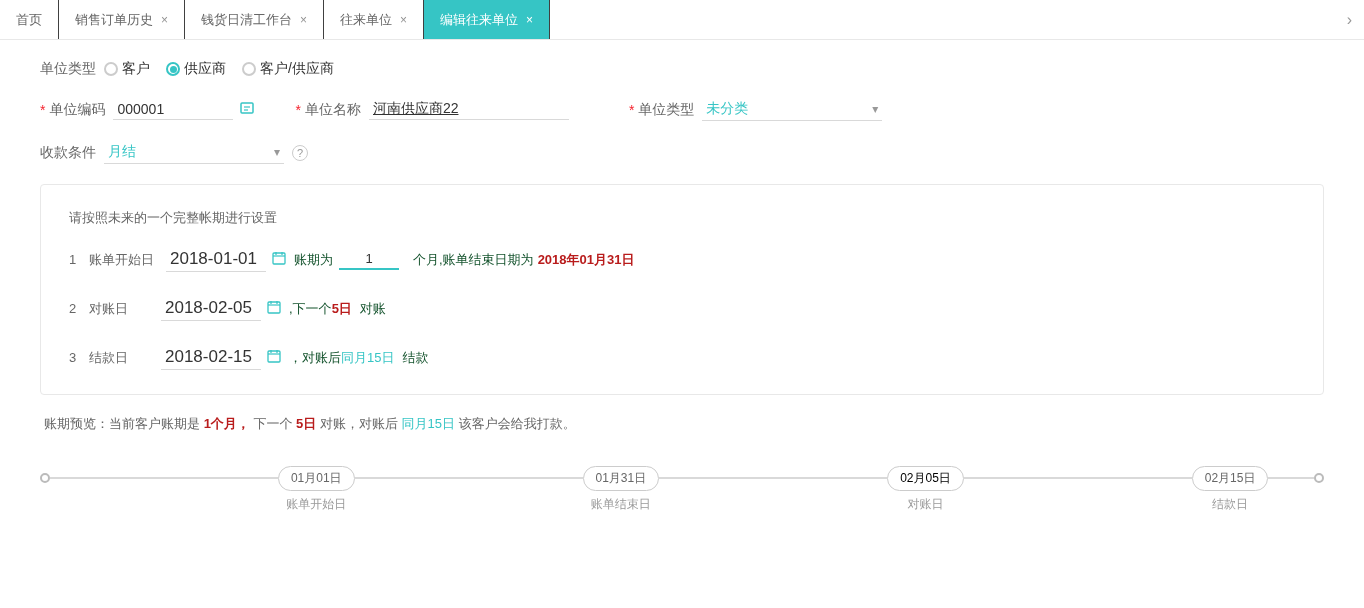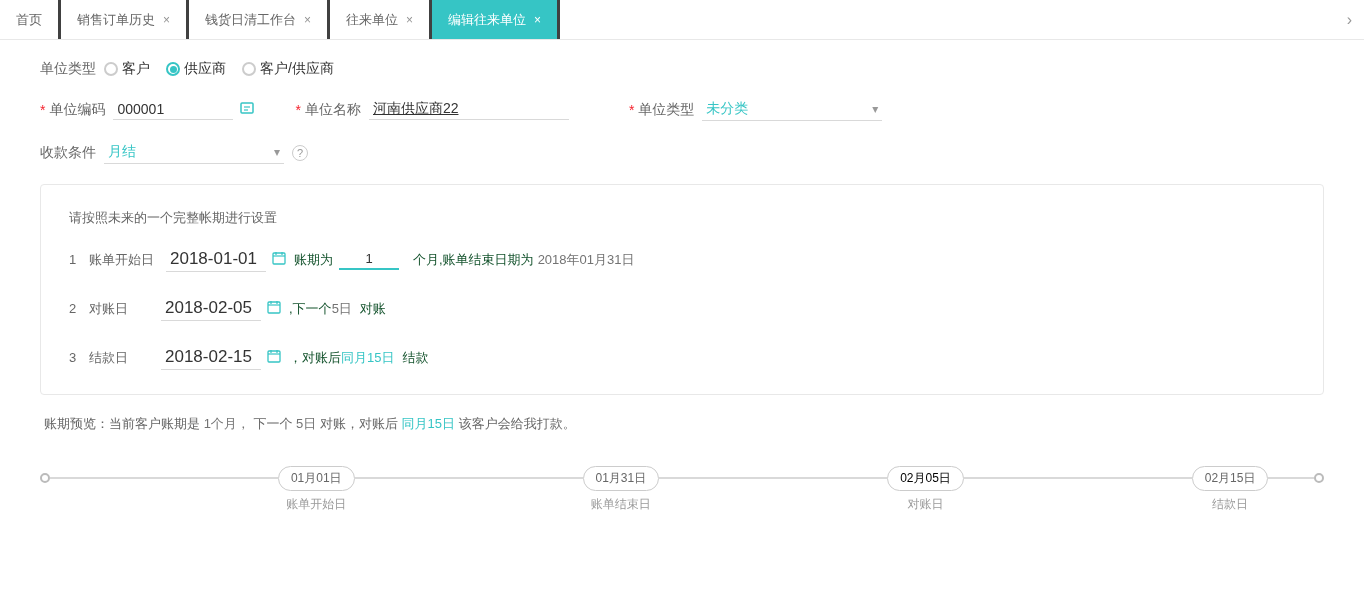--- a/index.html
+++ b/index.html
@@ -22,7 +22,7 @@
       cursor: pointer;
       font-size: 13px;
       color: #666;
-      border-right: 3px solid #404040;
+      border-right: 1px solid #404040;
       position: relative;
       white-space: nowrap;
     }

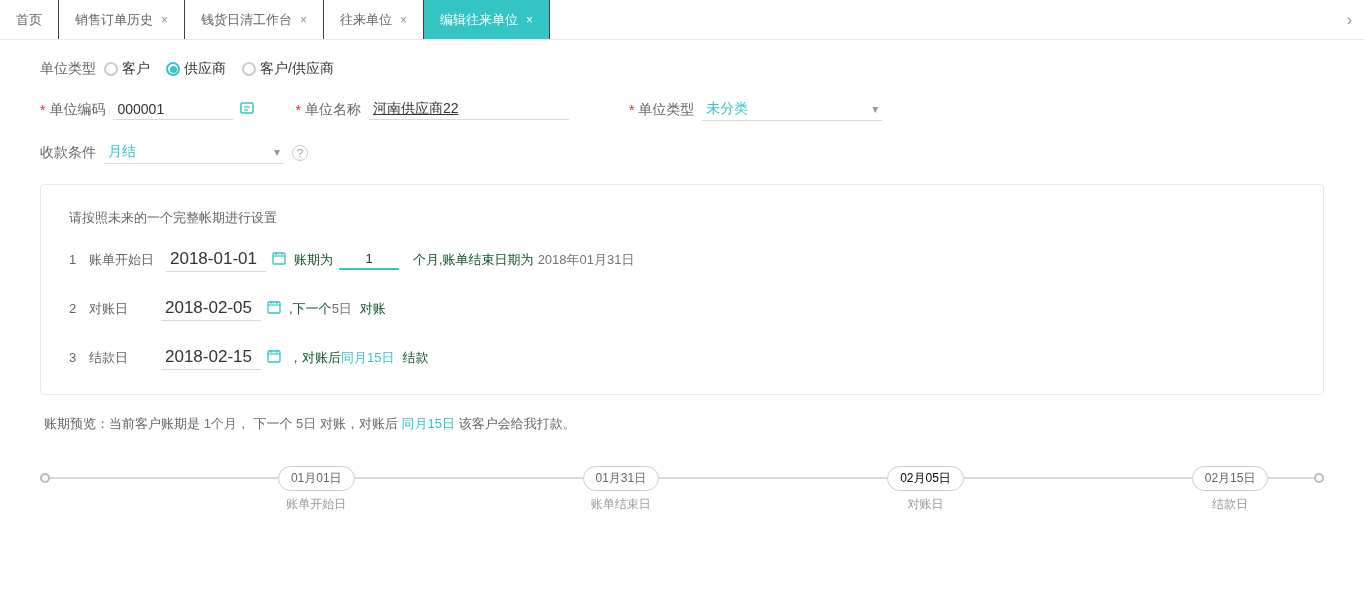--- a/index.html
+++ b/index.html
@@ -199,7 +199,7 @@
       font-size: 13px;
       margin-left: 8px;
     }
-    .highlight-orange { color: #737373; }
+    .highlight-orange { color: #b91c1c; font-weight: bold; }
     .highlight-teal { color: #36c5c5; }
 
     .date-input {

